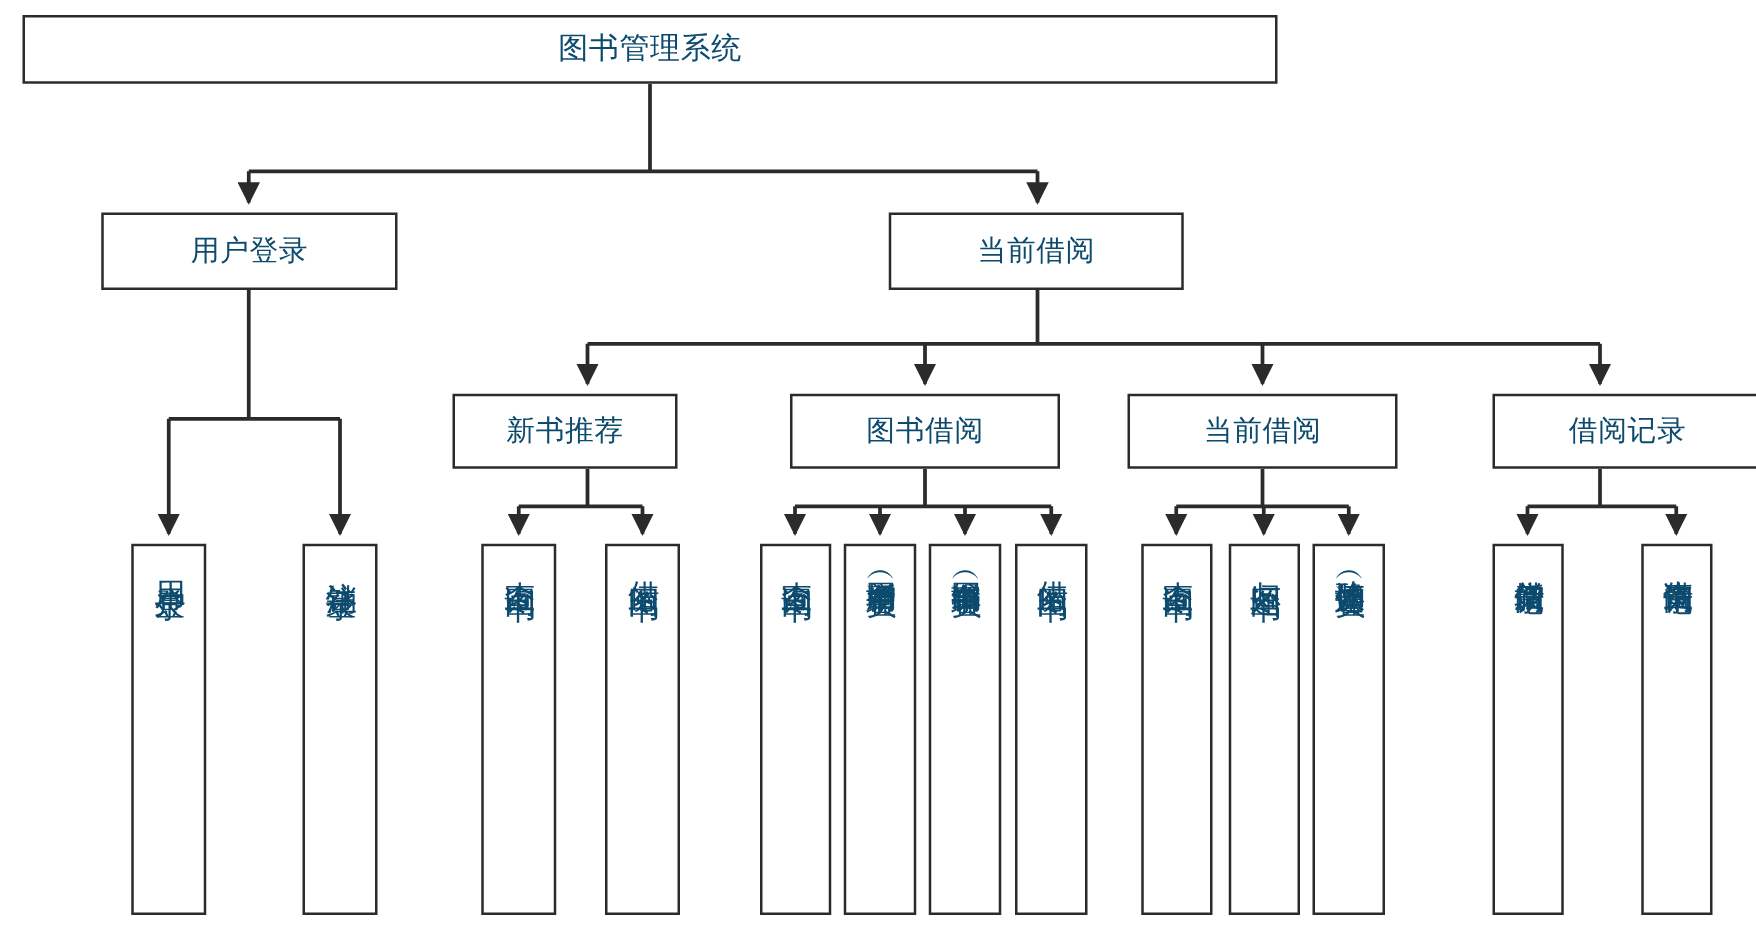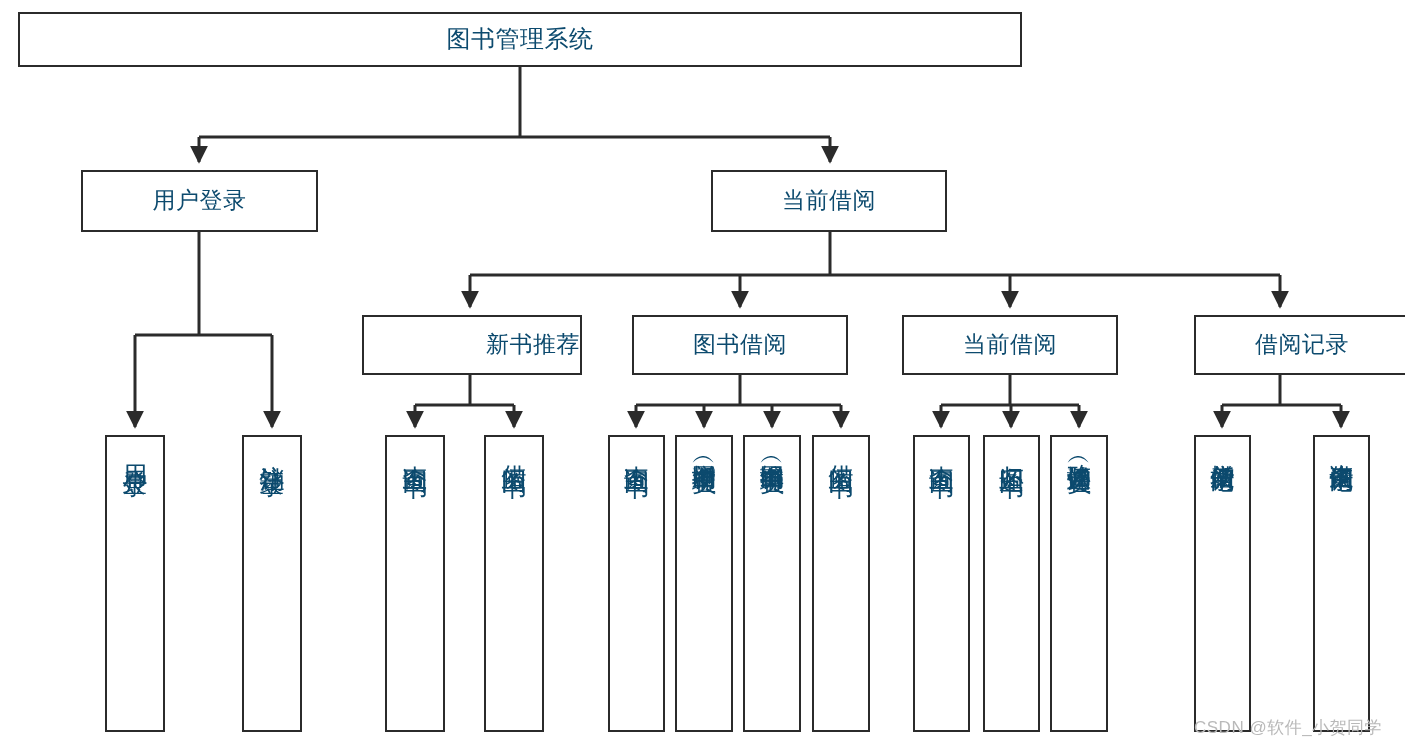--- a/index.html
+++ b/index.html
@@ -144,7 +144,7 @@
     <span class="label">当前借阅</span>
   </div>
 
-  <div class="node horiz" style="left: 362px; top: 315px; width: 220px; height: 60px; justify-content: flex-end;">
+  <div class="node horiz" style="left: 362px; top: 315px; width: 180px; height: 60px;">
     <span class="label">新书推荐</span>
   </div>
   <div class="node horiz" style="left: 902px; top: 315px; width: 216px; height: 60px;">

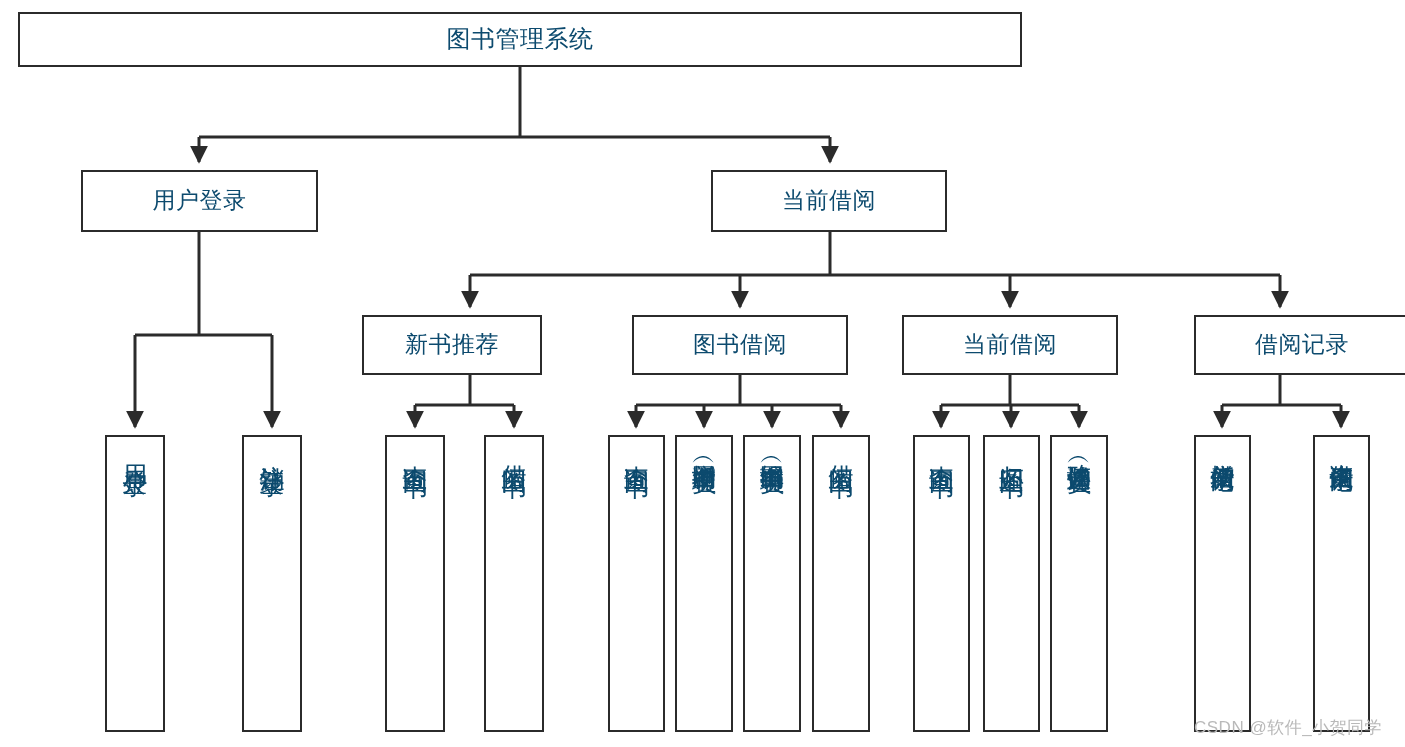--- a/index.html
+++ b/index.html
@@ -197,7 +197,6 @@
     <span class="label">查询借阅记录</span>
   </div>
 
-  <div class="watermark" style="left: 1194px; top: 716px; color: rgb(185, 185, 185);">CSDN @软件_小贺同学</div>
 
 </div>
 

